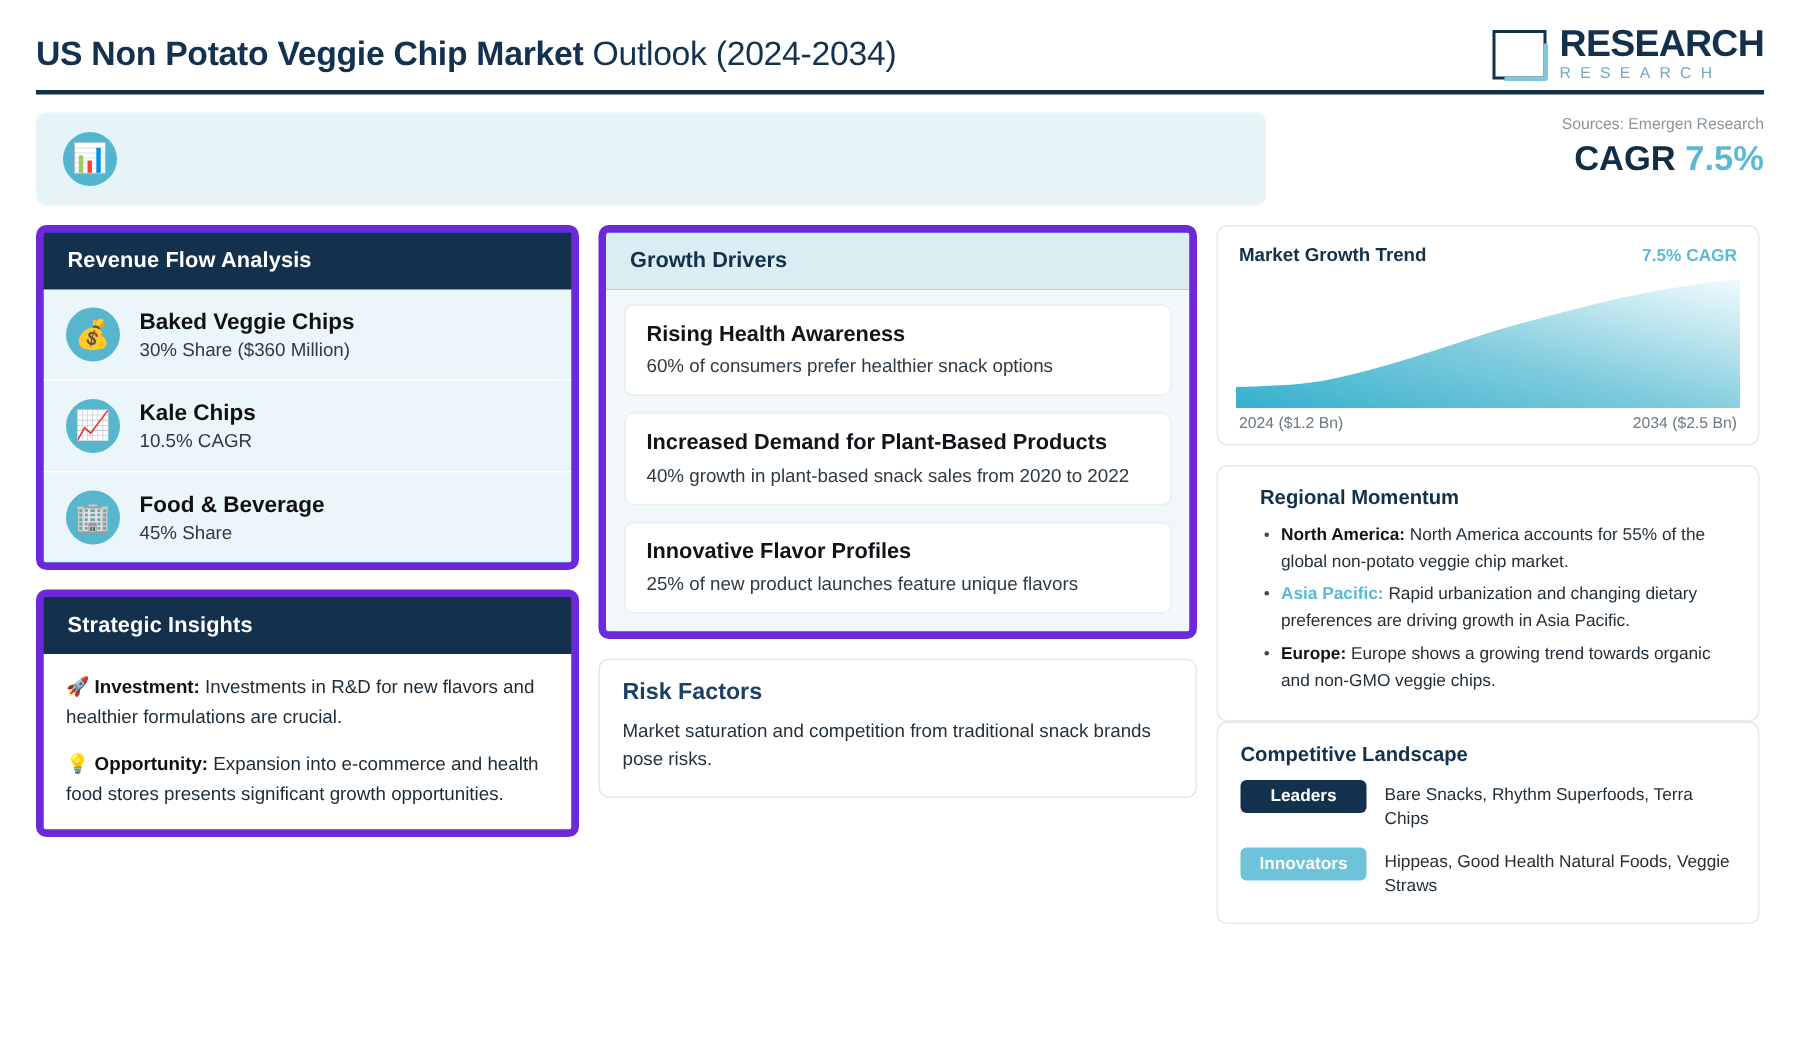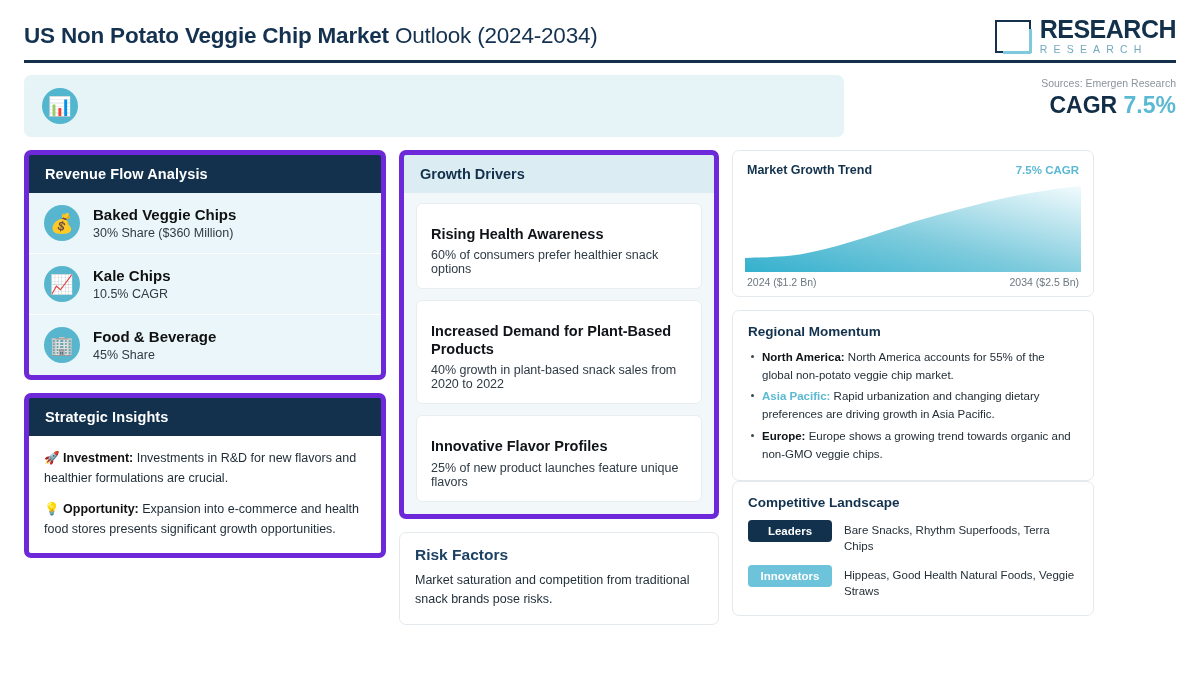--- a/index.html
+++ b/index.html
@@ -62,7 +62,7 @@
   
   .cols { display: flex; gap: 13px; margin-top: 13px; align-items: flex-start; }
   .col-left { width: 362px; flex: none; }
-  .col-mid { width: 320px; flex: none; }
+  .col-mid { width: 399px; flex: none; }
   .col-right { width: 362px; flex: none; }
 
   .panel { border-radius: 7px; overflow: hidden; border: 5px solid #6d28d9; background: #1d4ed8; }

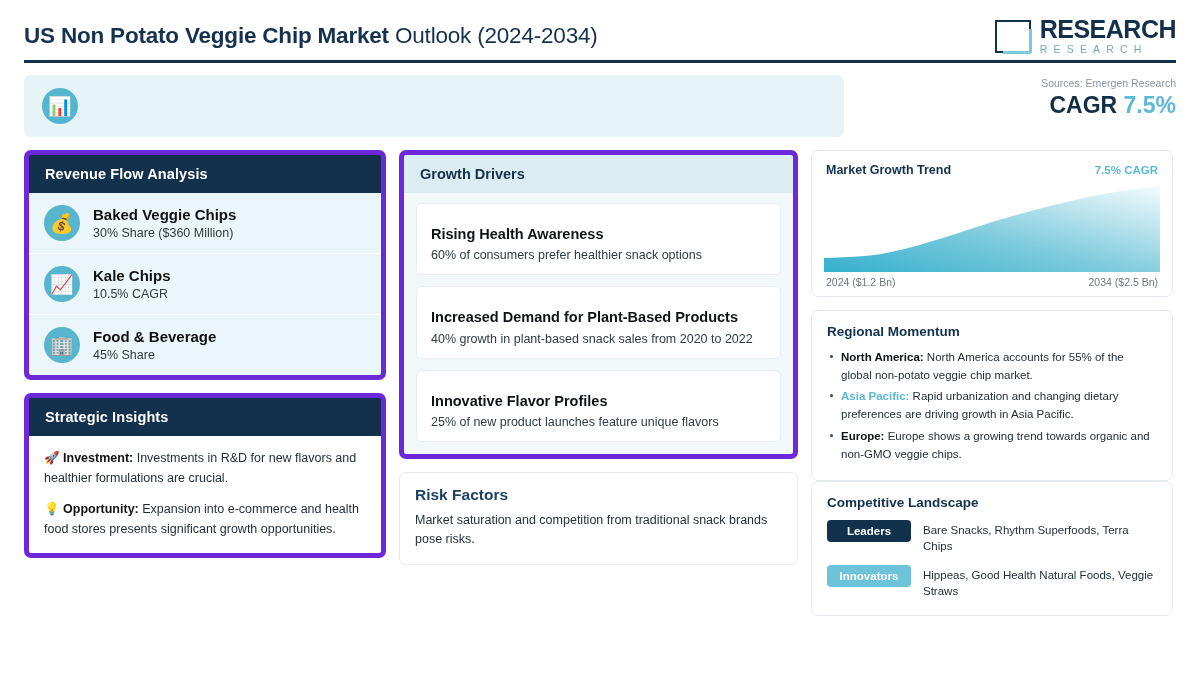--- a/index.html
+++ b/index.html
@@ -100,7 +100,7 @@
     padding: 11px 14px 12px;
   }
   .gd-card + .gd-card { margin-top: 11px; }
-  .gd-title { font-size: 14.5px; font-weight: bold; color: #101418; line-height: 1.2; margin-top: 11px; }
+  .gd-title { font-size: 14.5px; font-weight: bold; color: #101418; line-height: 1.2; }
   .gd-sub { font-size: 12.5px; color: #2e3a44; margin-top: 5px; }
 
   .risk-card {

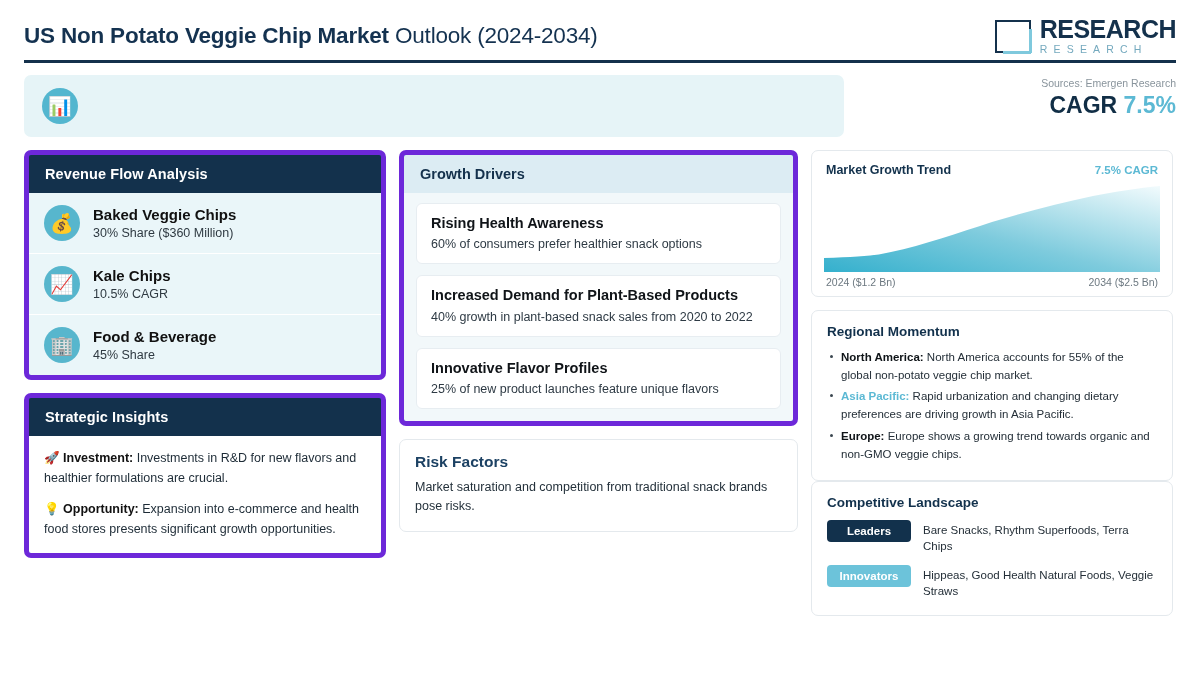--- a/index.html
+++ b/index.html
@@ -121,7 +121,7 @@
   .trend-axis span { font-size: 10.5px; color: #6c7880; }
 
   
-  .region-card { margin-top: 13px; background: #fff; border: 1px solid #e4e9ed; border-radius: 7px; padding: 13px 15px 14px; }
+  .region-card { margin-top: 13px; background: #fff; border: 1px solid #e4e9ed; border-radius: 7px; padding: 13px 28px 14px; }
   .card-title { font-size: 13.5px; font-weight: bold; color: #12314c; }
   .region-list { list-style: none; margin-top: 9px; }
   .region-list li {

